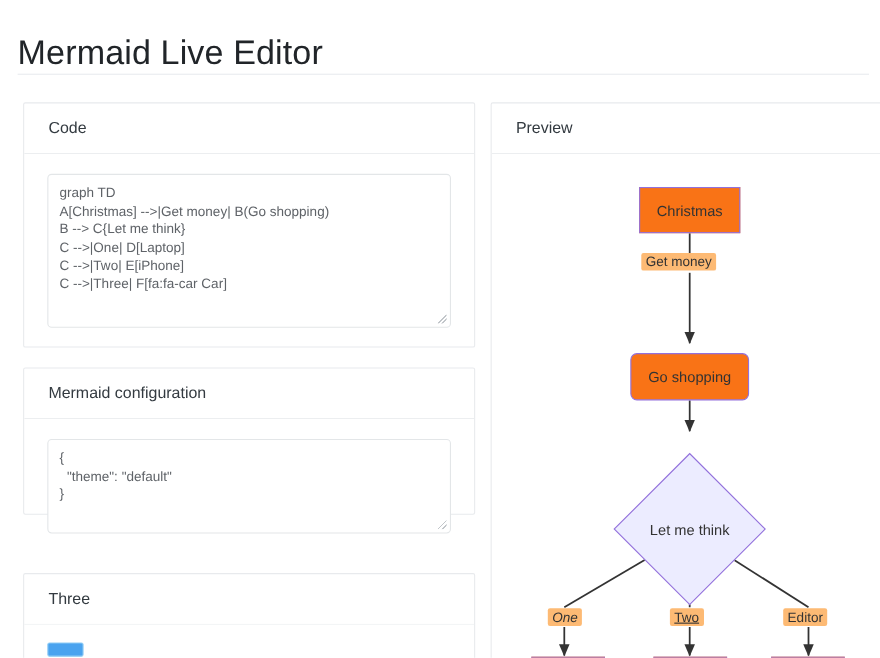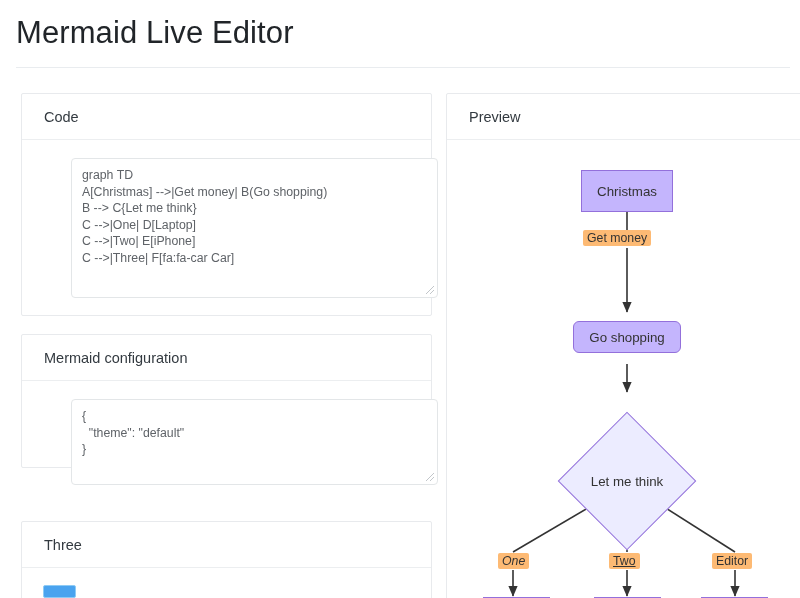--- a/index.html
+++ b/index.html
@@ -15,7 +15,7 @@
 
   .page-title {
     position: absolute;
-    left: 16px; top: 14px;
+    left: 16px; top: 29px;
     font-size: 31px;
     font-weight: 300;
     letter-spacing: 0.1px;

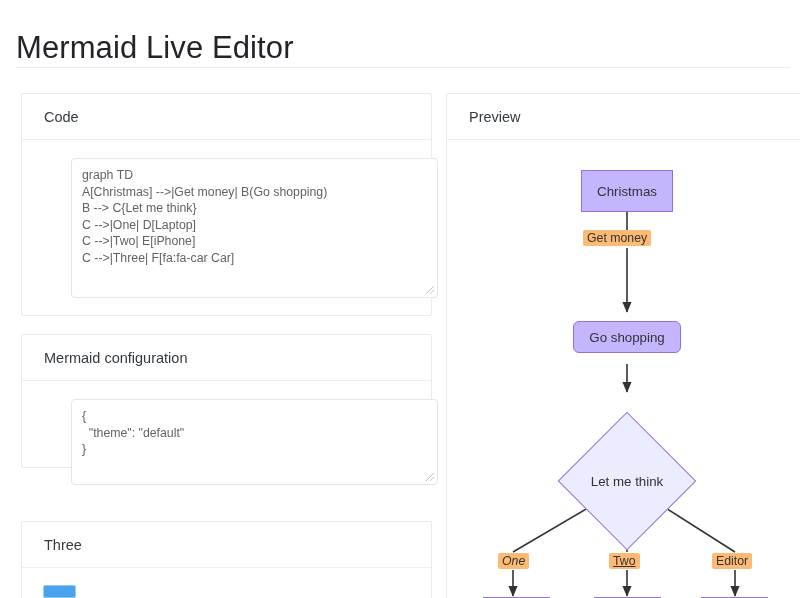--- a/index.html
+++ b/index.html
@@ -63,7 +63,6 @@
     overflow: hidden;
     position: relative;
     resize: none;
-    margin-left: 28px;
   }
   .code-area::after {
     content: "";

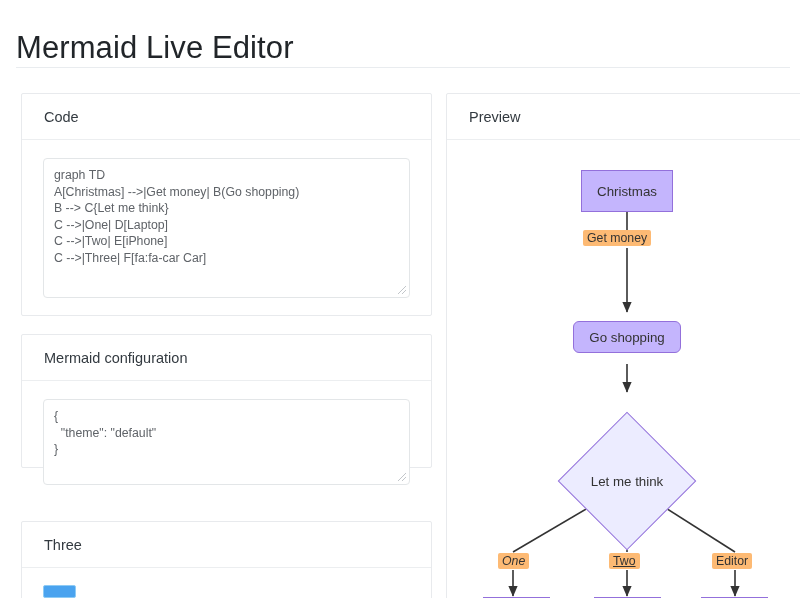--- a/index.html
+++ b/index.html
@@ -101,7 +101,7 @@
   }
   .mnode {
     position: absolute;
-    background: #c4b5fd;
+    background: #f97316;
     border: 1px solid #9370db;
     display: flex;
     align-items: center;

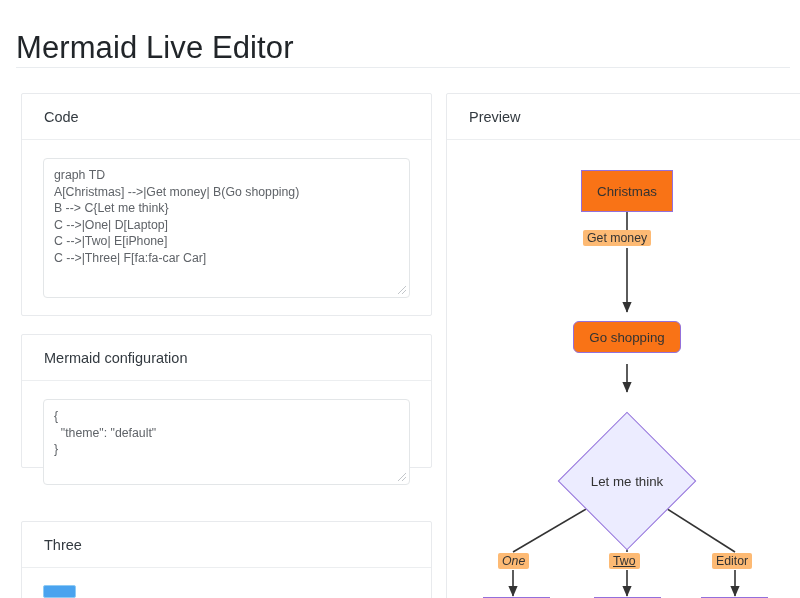--- a/index.html
+++ b/index.html
@@ -206,7 +206,7 @@
         <span>Get money</span>
       </div>
 
-      <div class="mnode rounded" style="left:126px; top:181px; width:108px; height:32px;">
+      <div class="mnode rounded" style="left:126px; top:181px; width:108px; height:43px;">
         <span>Go shopping</span>
       </div>
 

